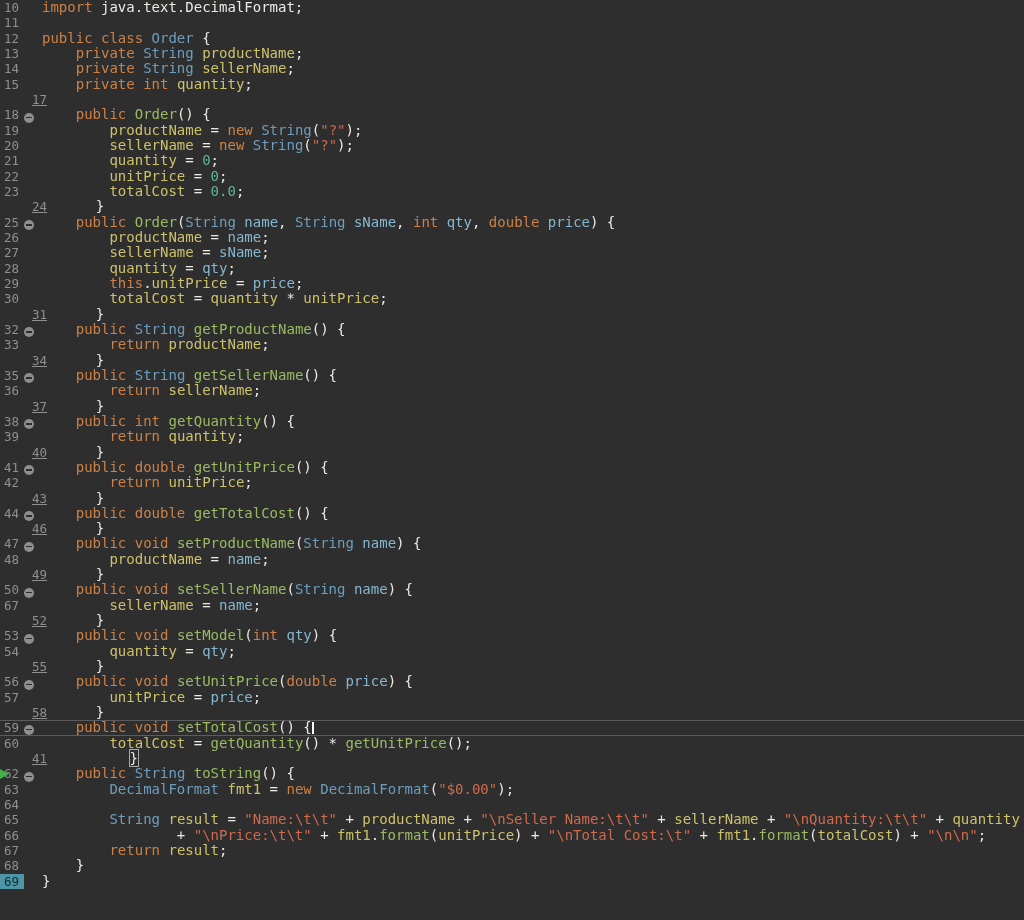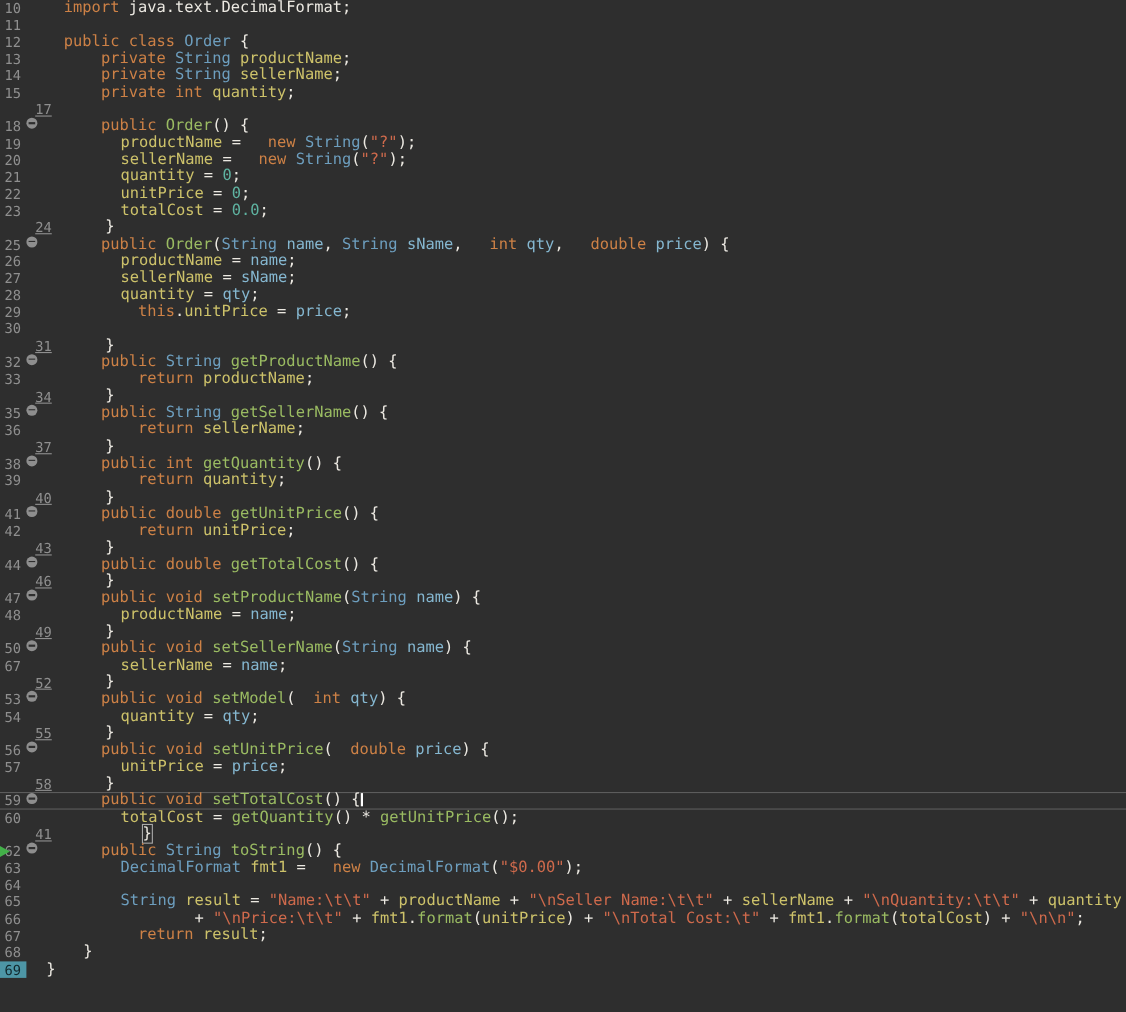--- a/index.html
+++ b/index.html
@@ -27,7 +27,7 @@
   }
   .gutter {
     flex: 0 0 42px;
-    display: flex; align-items: flex-start;
+    display: flex; align-items: flex-end;
     height: 100%;
     position: relative;
   }

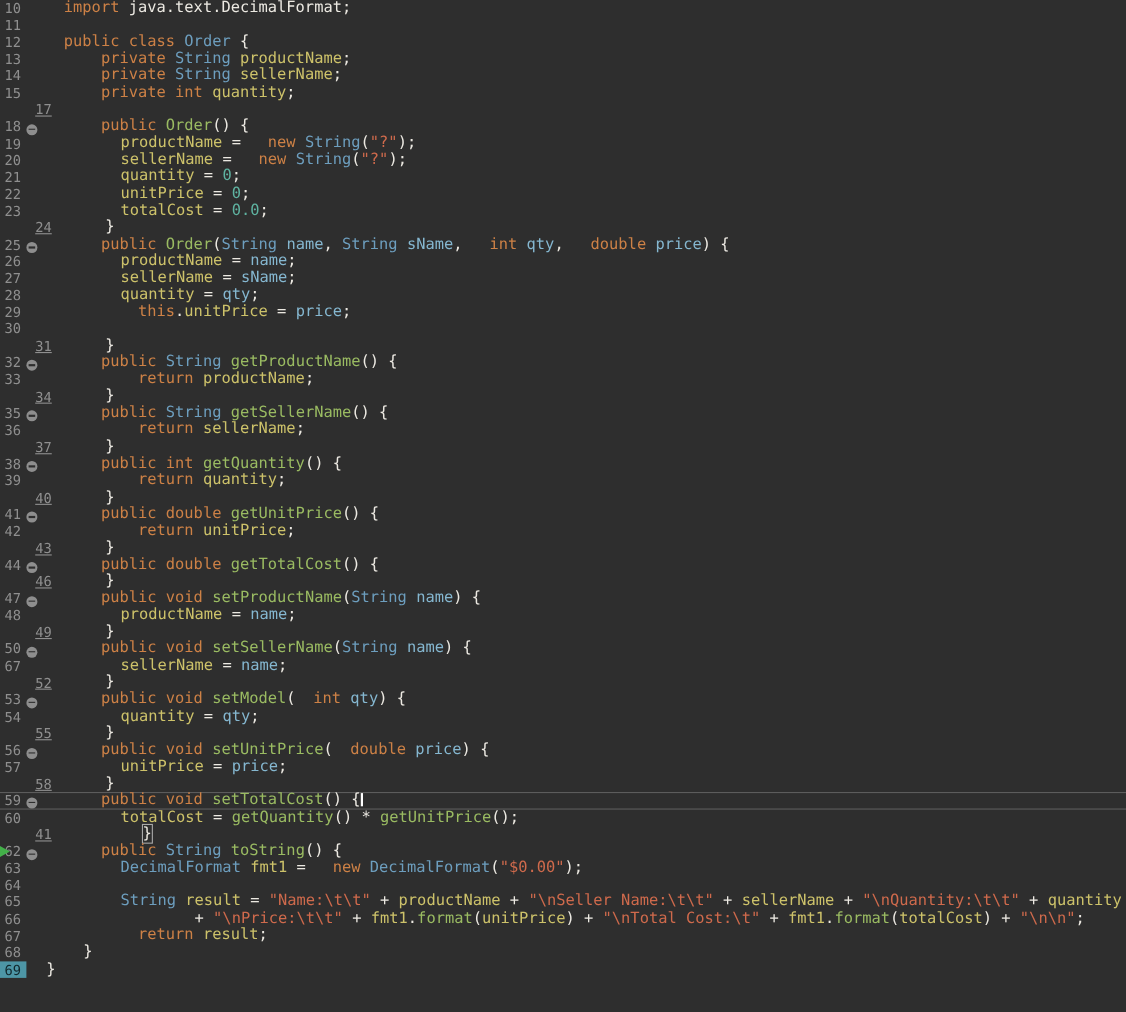--- a/index.html
+++ b/index.html
@@ -64,7 +64,7 @@
   }
   .code { white-space: pre; }
   .tk-pl  { color: var(--text, #ece9e2); }
-  .tk-kw  { color: var(--keyword, #cd8146); margin-left: 16px; }
+  .tk-kw  { color: var(--keyword, #cd8146); }
   .tk-ty  { color: var(--type, #6d9ebe); }
   .tk-fld { color: var(--field, #cdc26a); }
   .tk-mth { color: var(--method, #9abb62); }

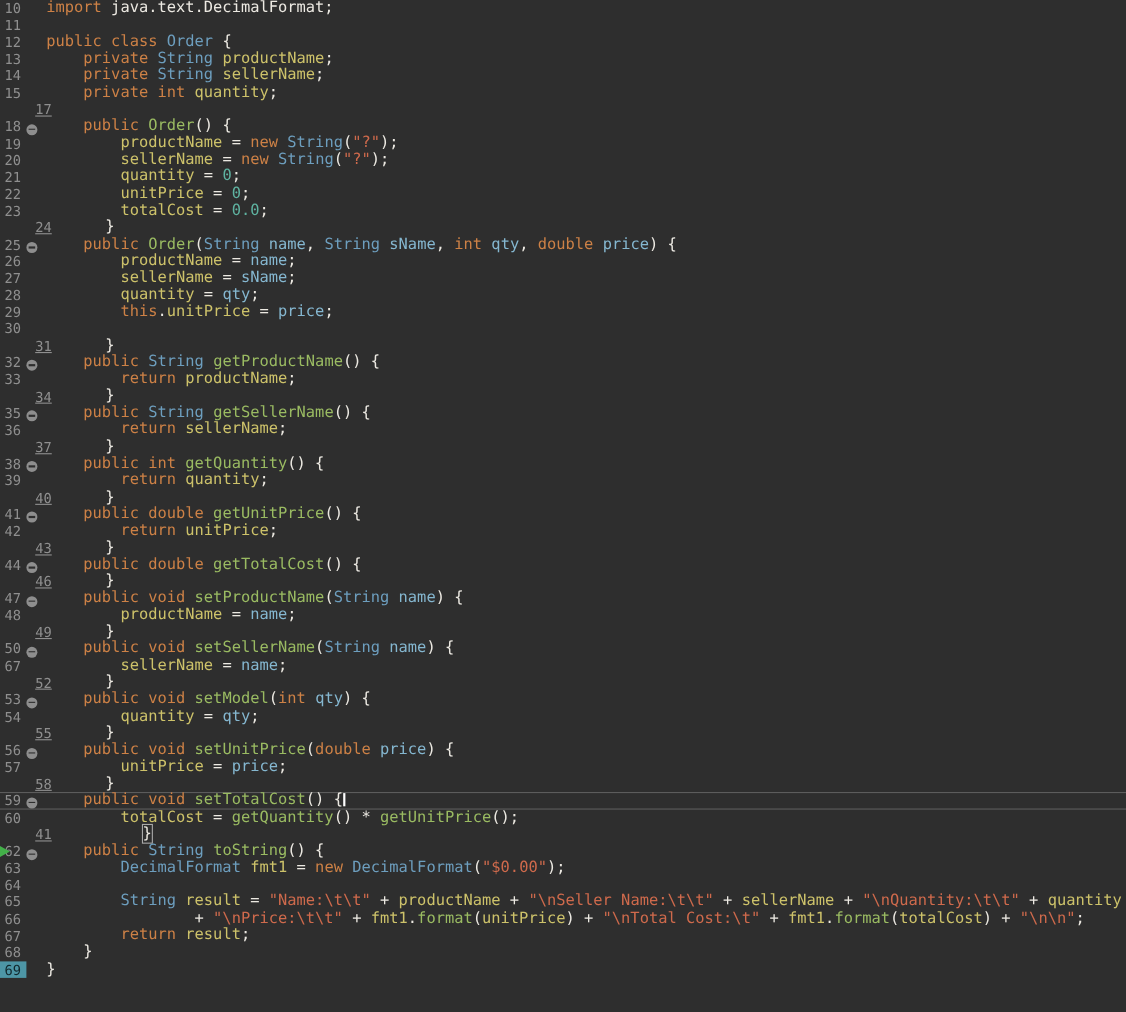--- a/index.html
+++ b/index.html
@@ -224,6 +224,7 @@
         <span class="lnum">30</span>
         <span class="fold-slot"></span>
       </div>
+      <span class="code"><span class="tk-pl">        </span><span class="tk-fld">totalCost</span><span class="tk-pl"> = </span><span class="tk-fld">quantity</span><span class="tk-pl"> * </span><span class="tk-fld">unitPrice</span><span class="tk-pl">;</span></span>
     </div>
     <div class="row">
       <div class="gutter">

